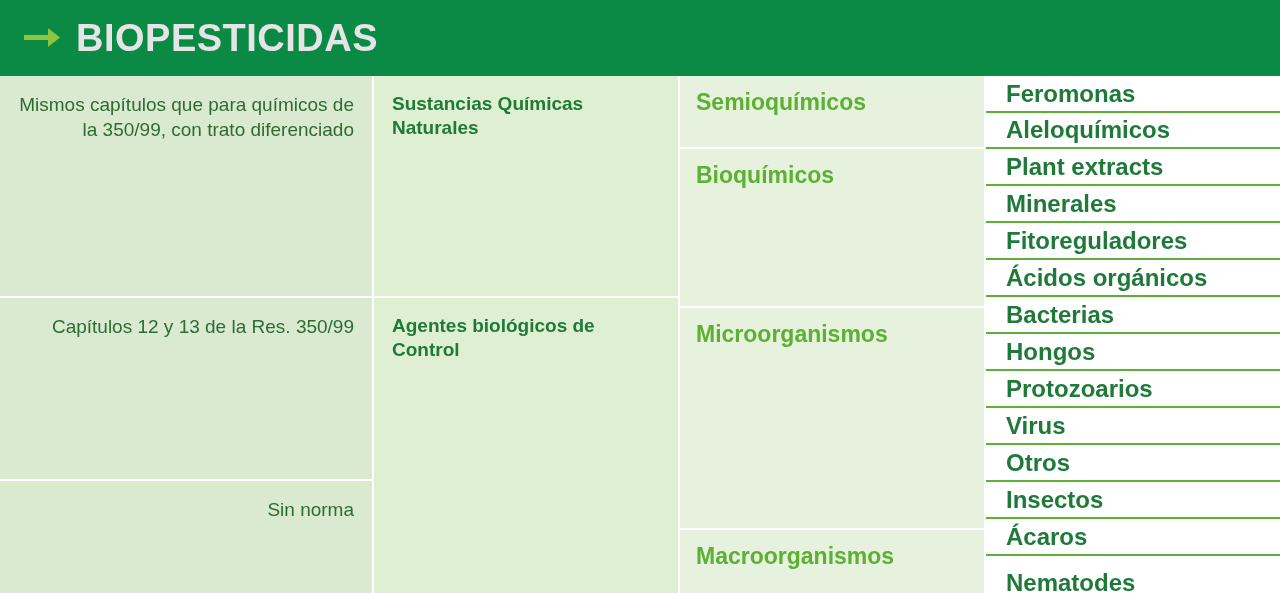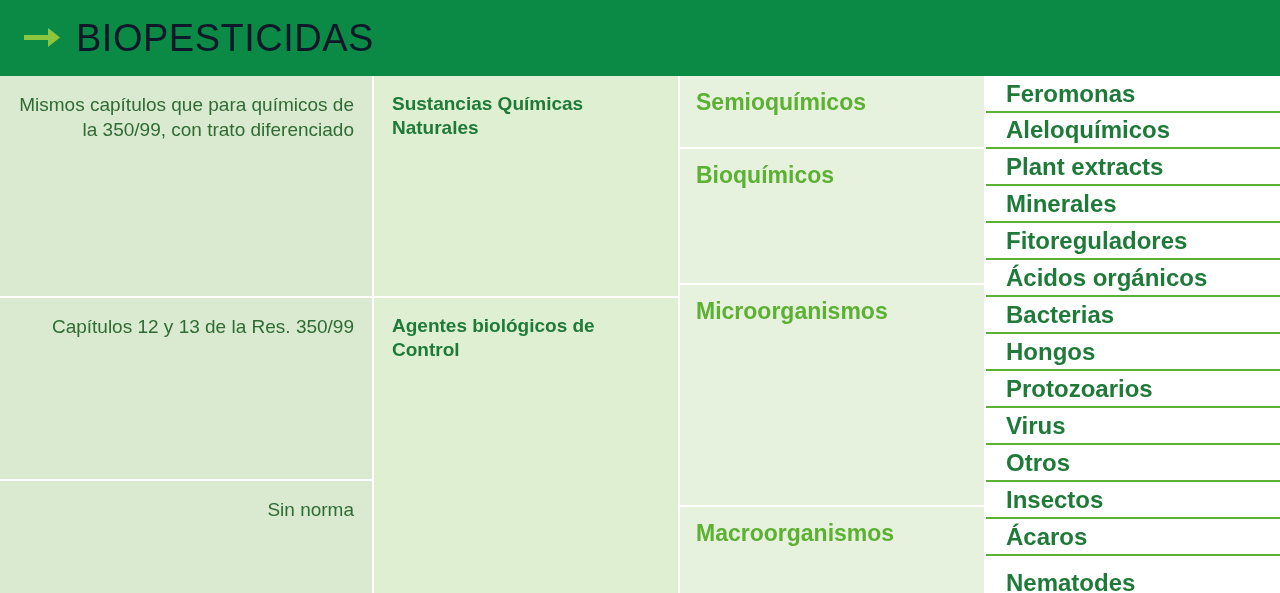--- a/index.html
+++ b/index.html
@@ -41,9 +41,9 @@
     justify-content: center;
   }
   .banner-title {
-    color: #0f172a;
+    color: #e5e5e5;
     font-size: 38px;
-    font-weight: normal;
+    font-weight: bold;
     letter-spacing: 0.5px;
     font-family: "Liberation Sans", sans-serif;
   }

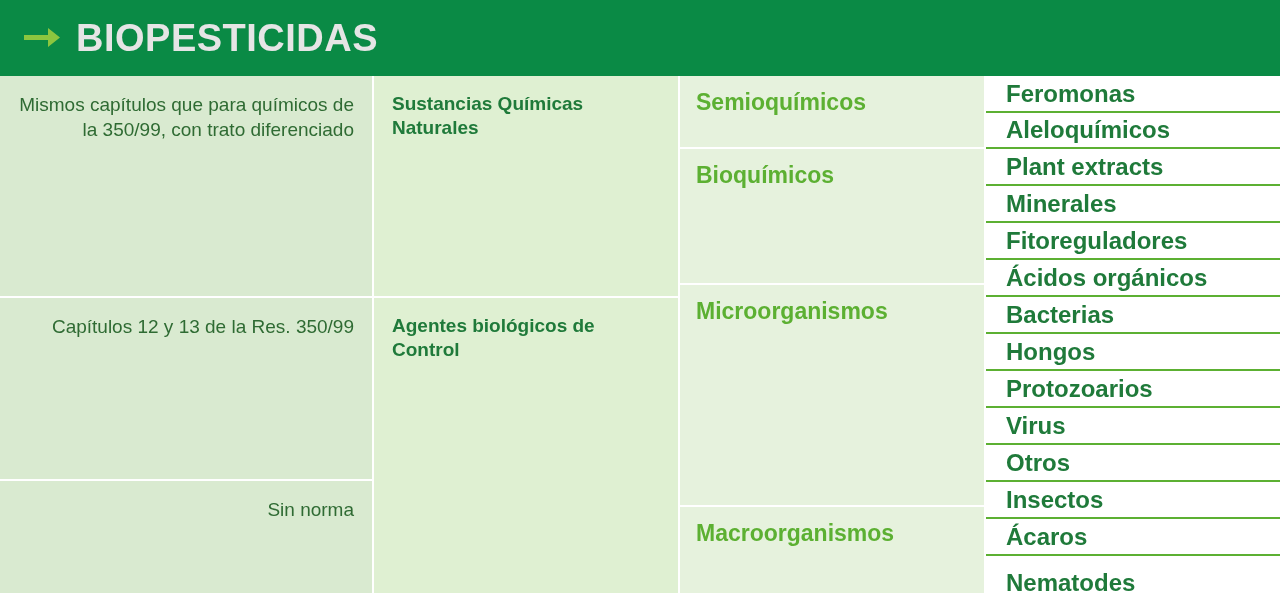--- a/index.html
+++ b/index.html
@@ -153,7 +153,7 @@
 
     <div class="colC">
       <div class="cellC" style="height:73px">Semioquímicos</div>
-      <div class="cellC" style="height:136px">Bioquímicos</div>
+      <div class="cellC" style="height:159px">Bioquímicos</div>
       <div class="cellC" style="height:222px">Microorganismos</div>
       <div class="cellC" style="height:110px">Macroorganismos</div>
     </div>

